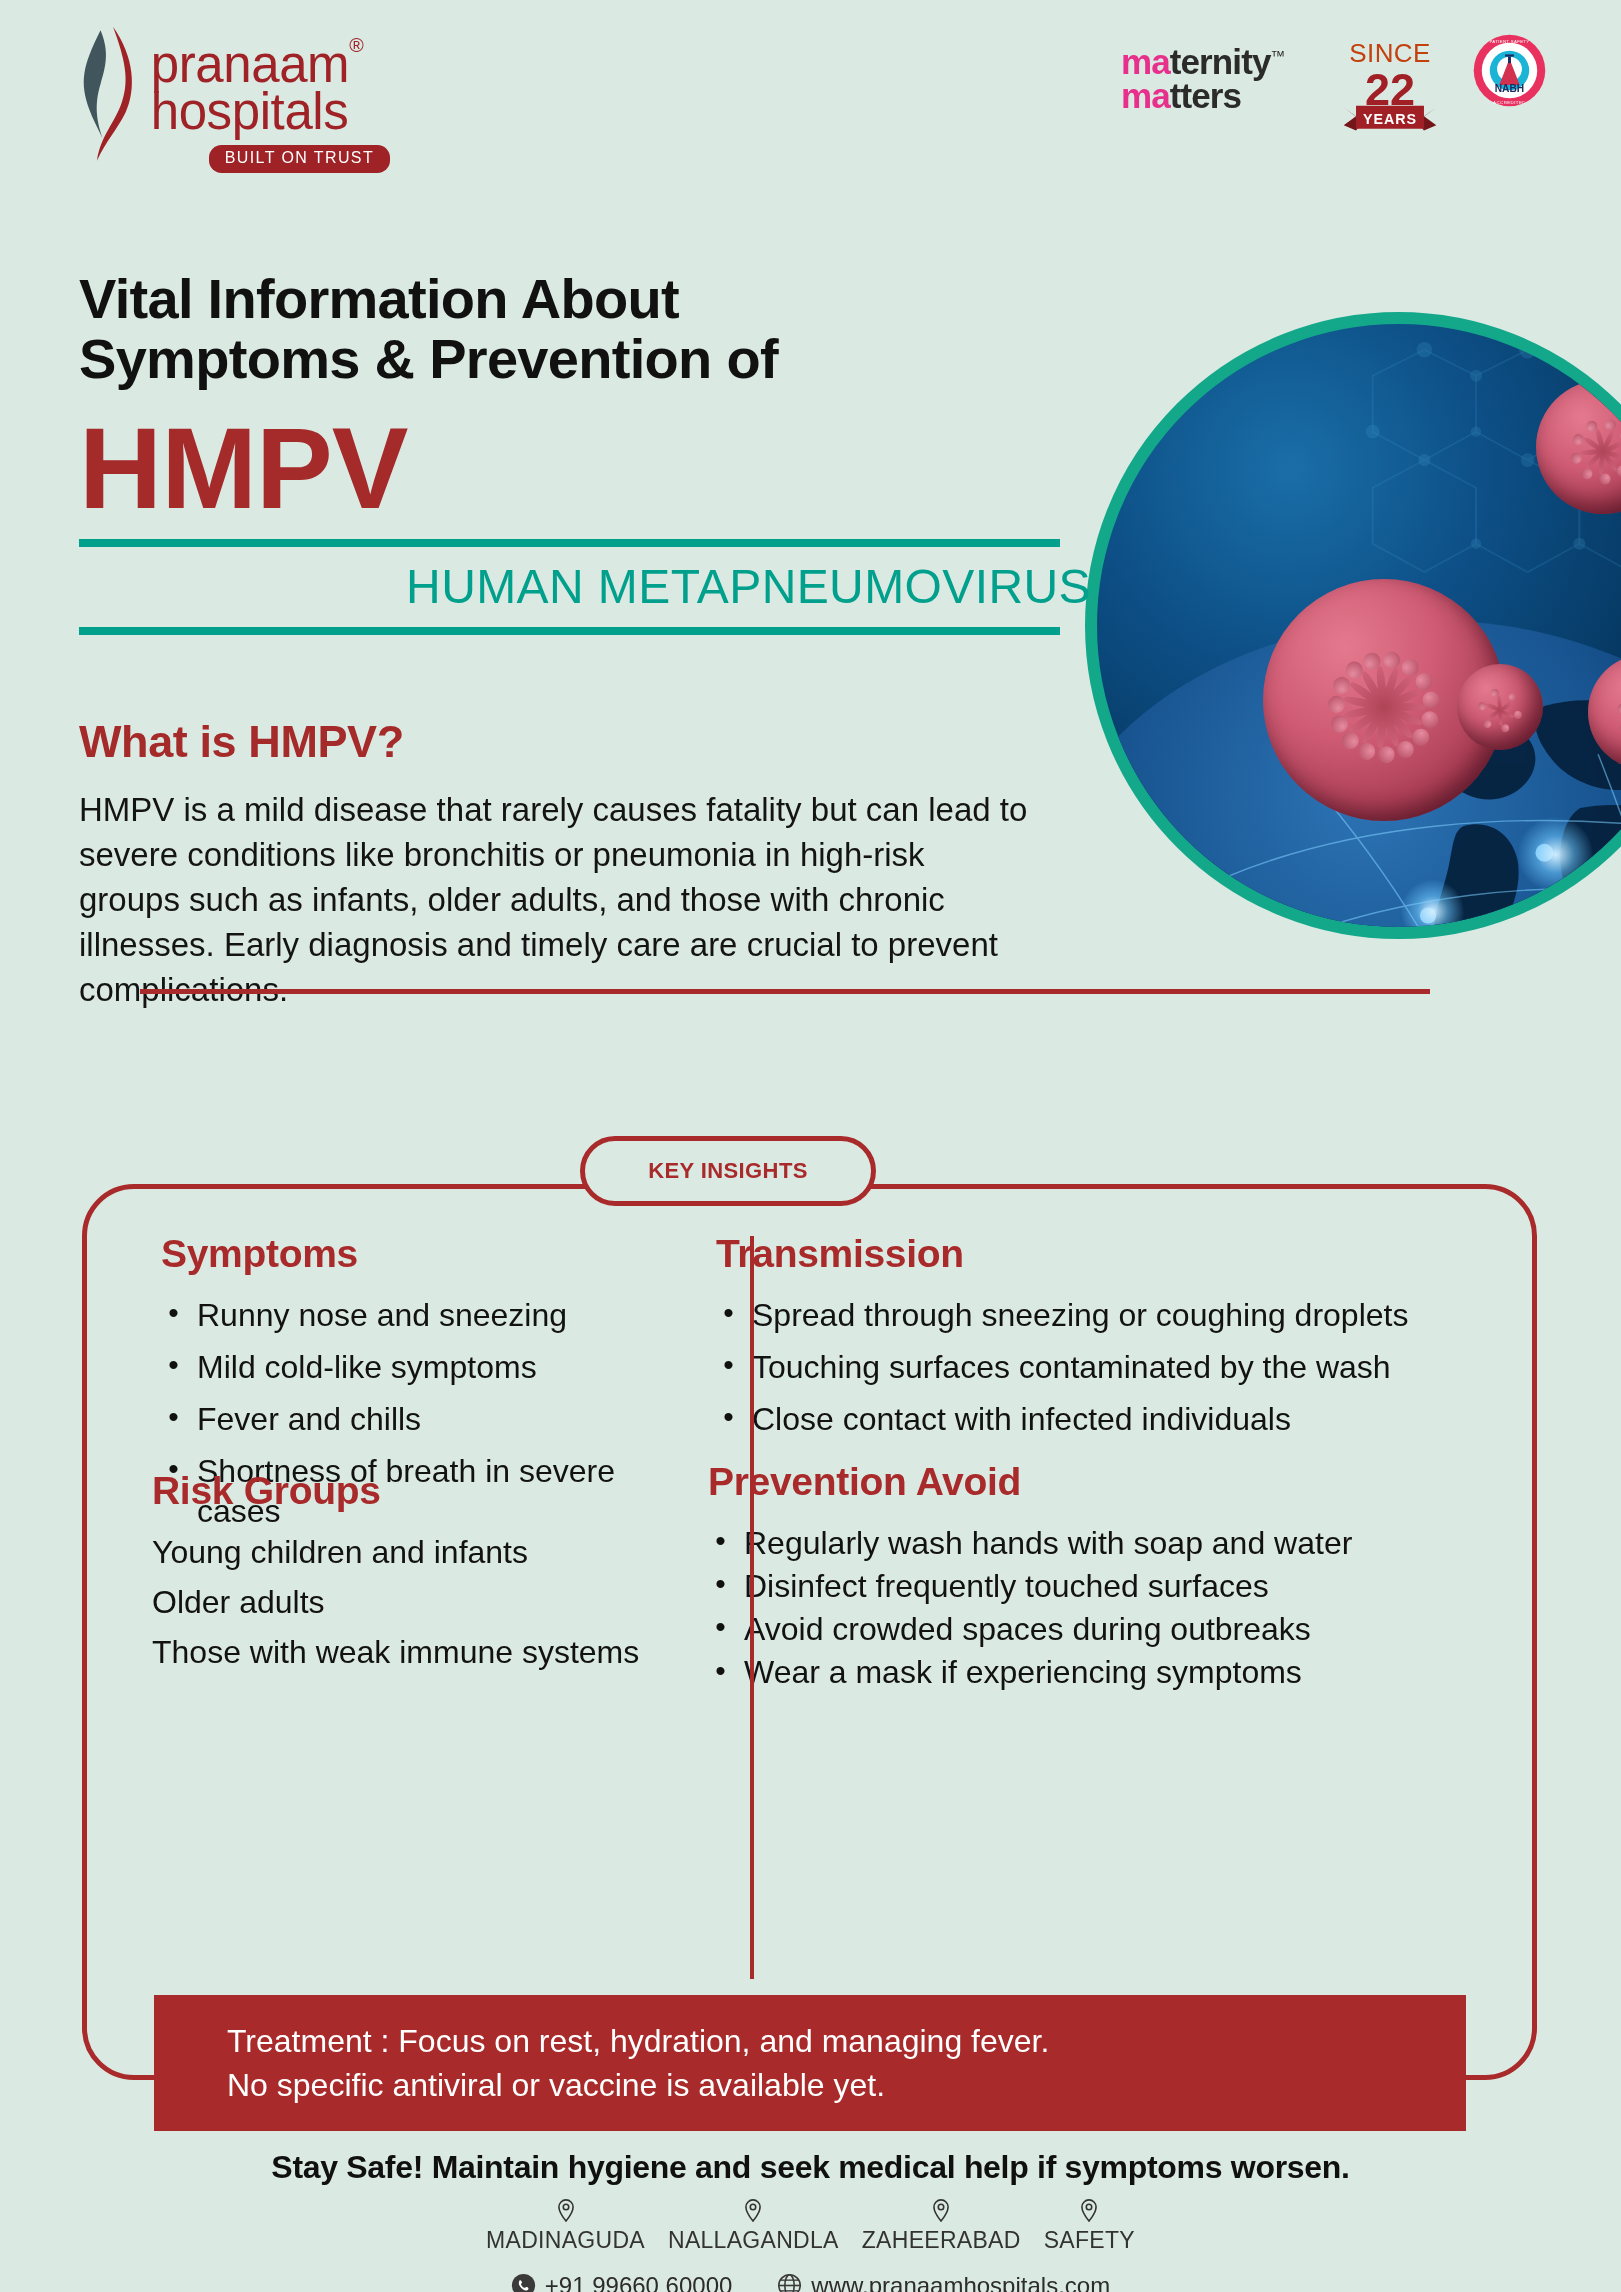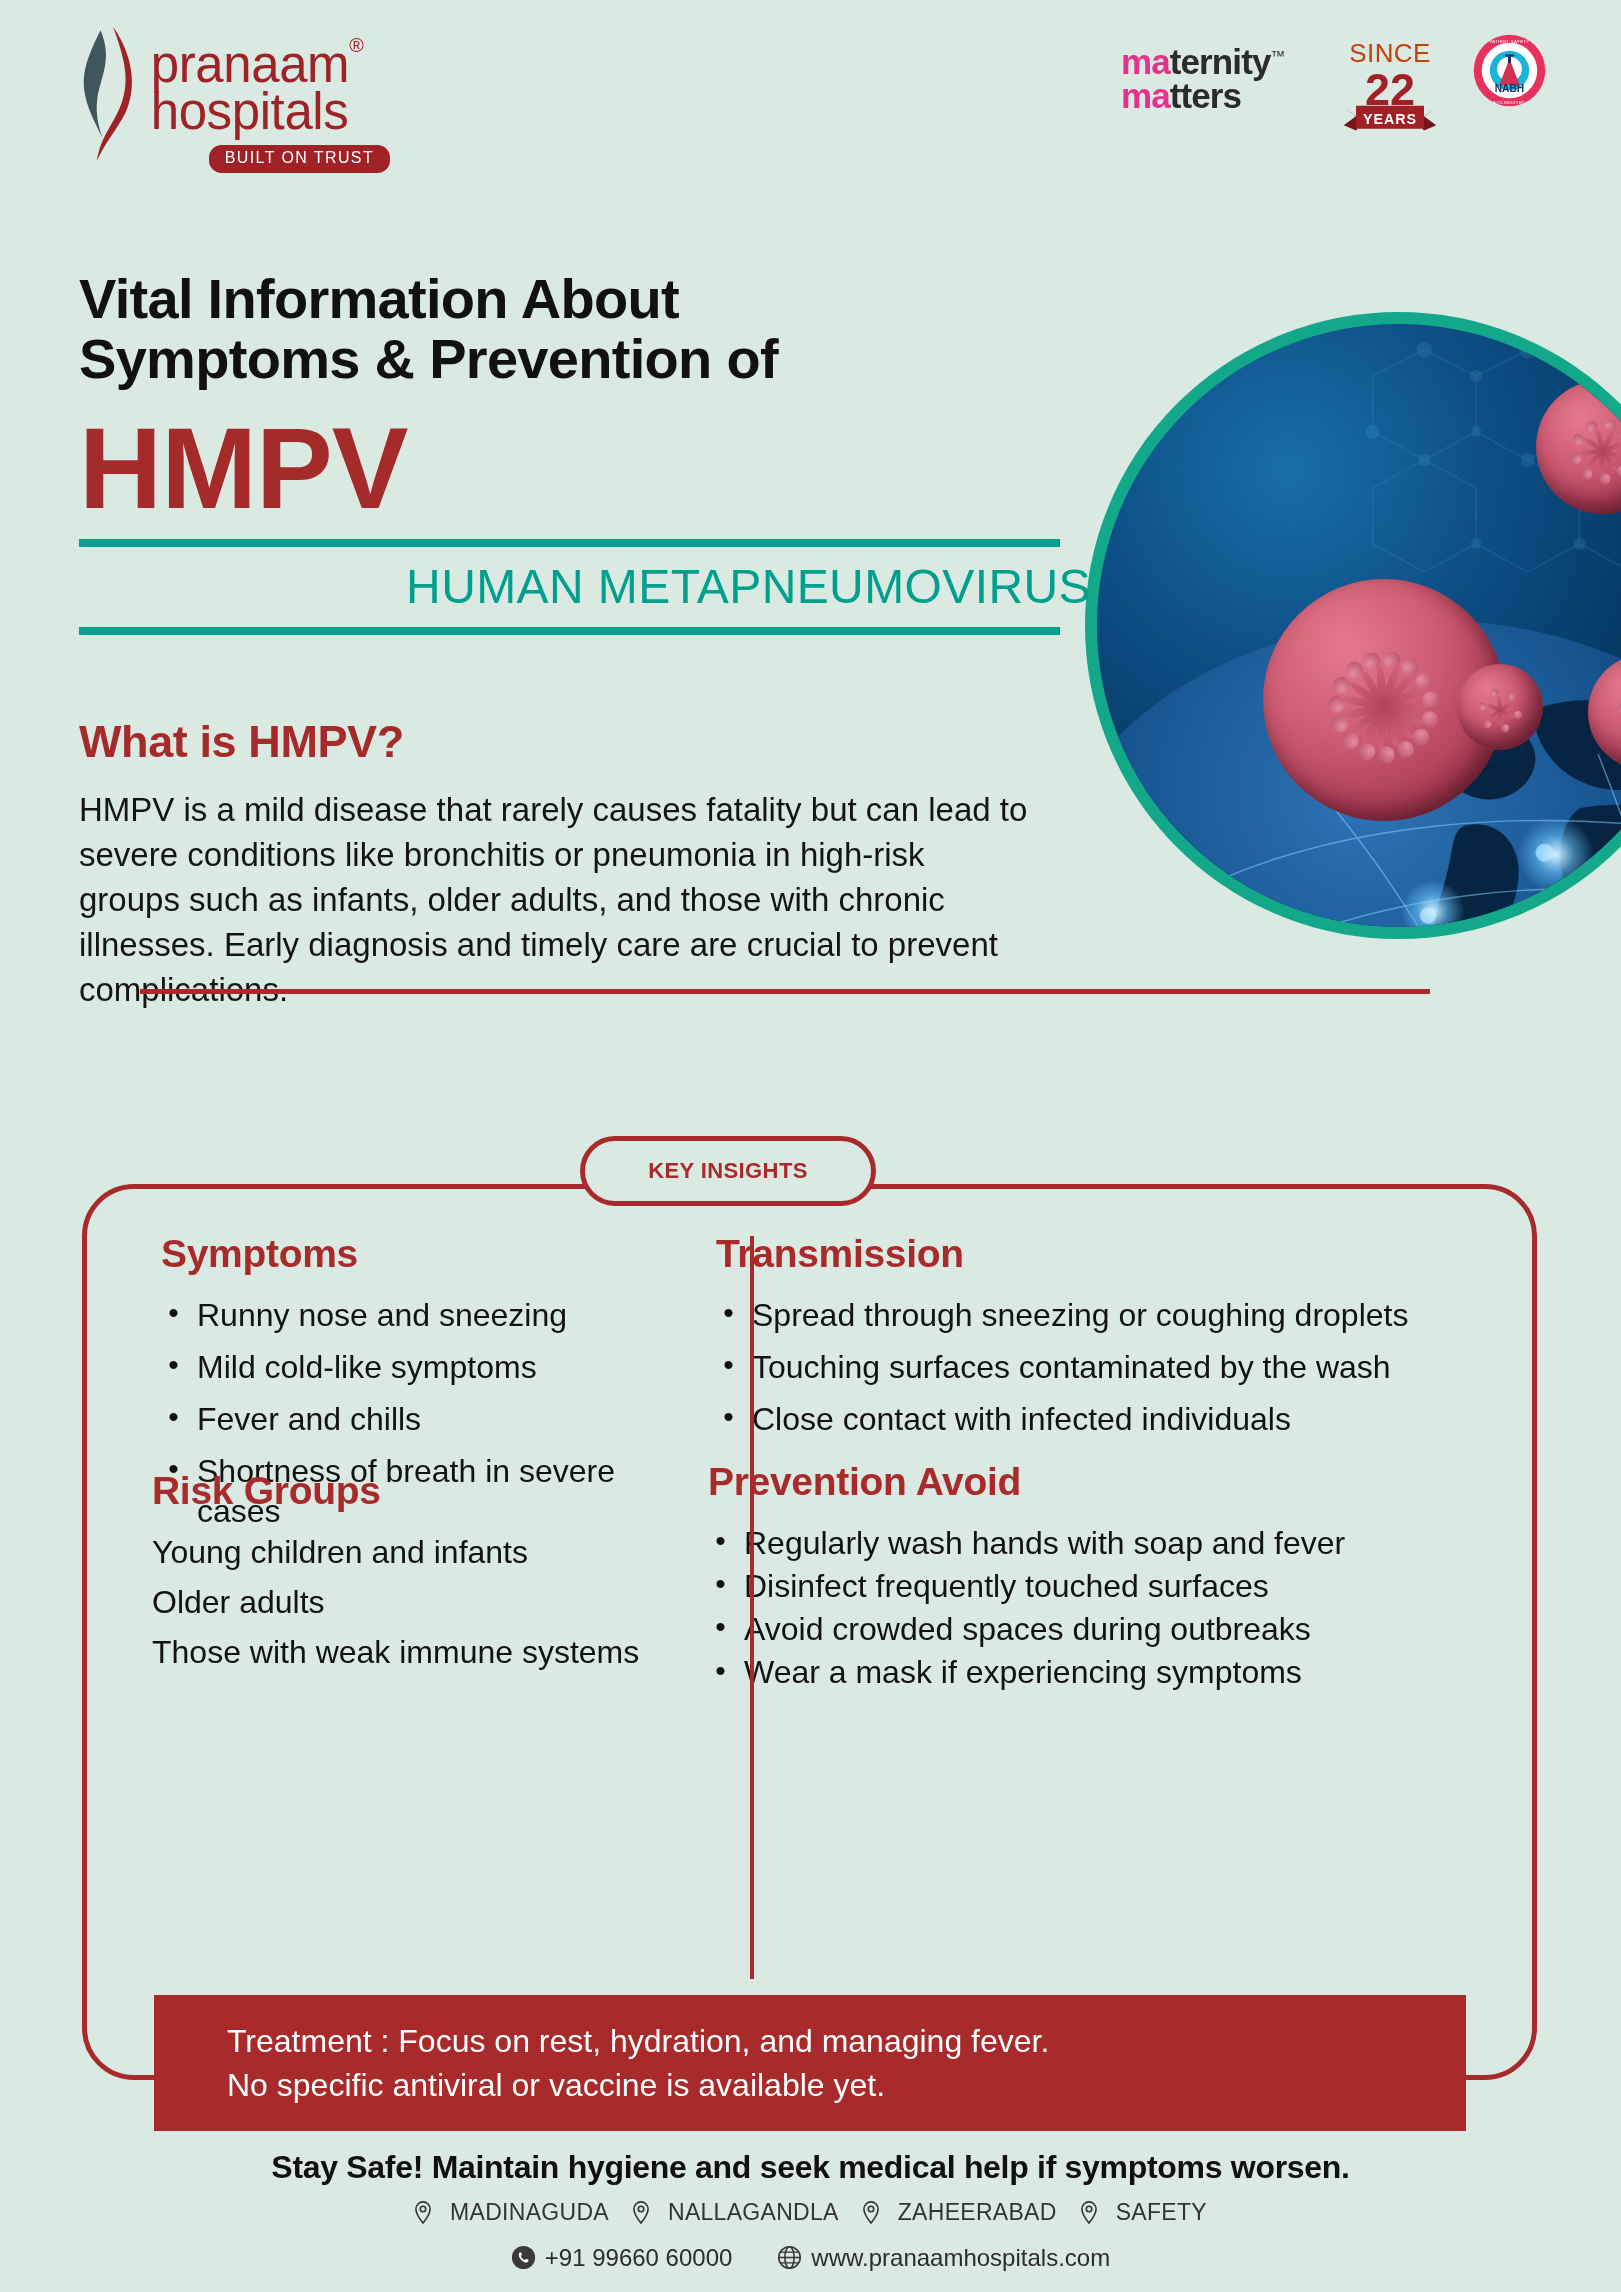--- a/index.html
+++ b/index.html
@@ -455,7 +455,7 @@
   <div class="cell" id="cell-prevention">
     <h3>Prevention Avoid</h3>
     <ul>
-      <li>Regularly wash hands with soap and fever</li>
+      <li>Regularly wash hands with soap and water</li>
       <li>Disinfect frequently touched surfaces</li>
       <li>Avoid crowded spaces during outbreaks</li>
       <li>Wear a mask if experiencing symptoms</li>

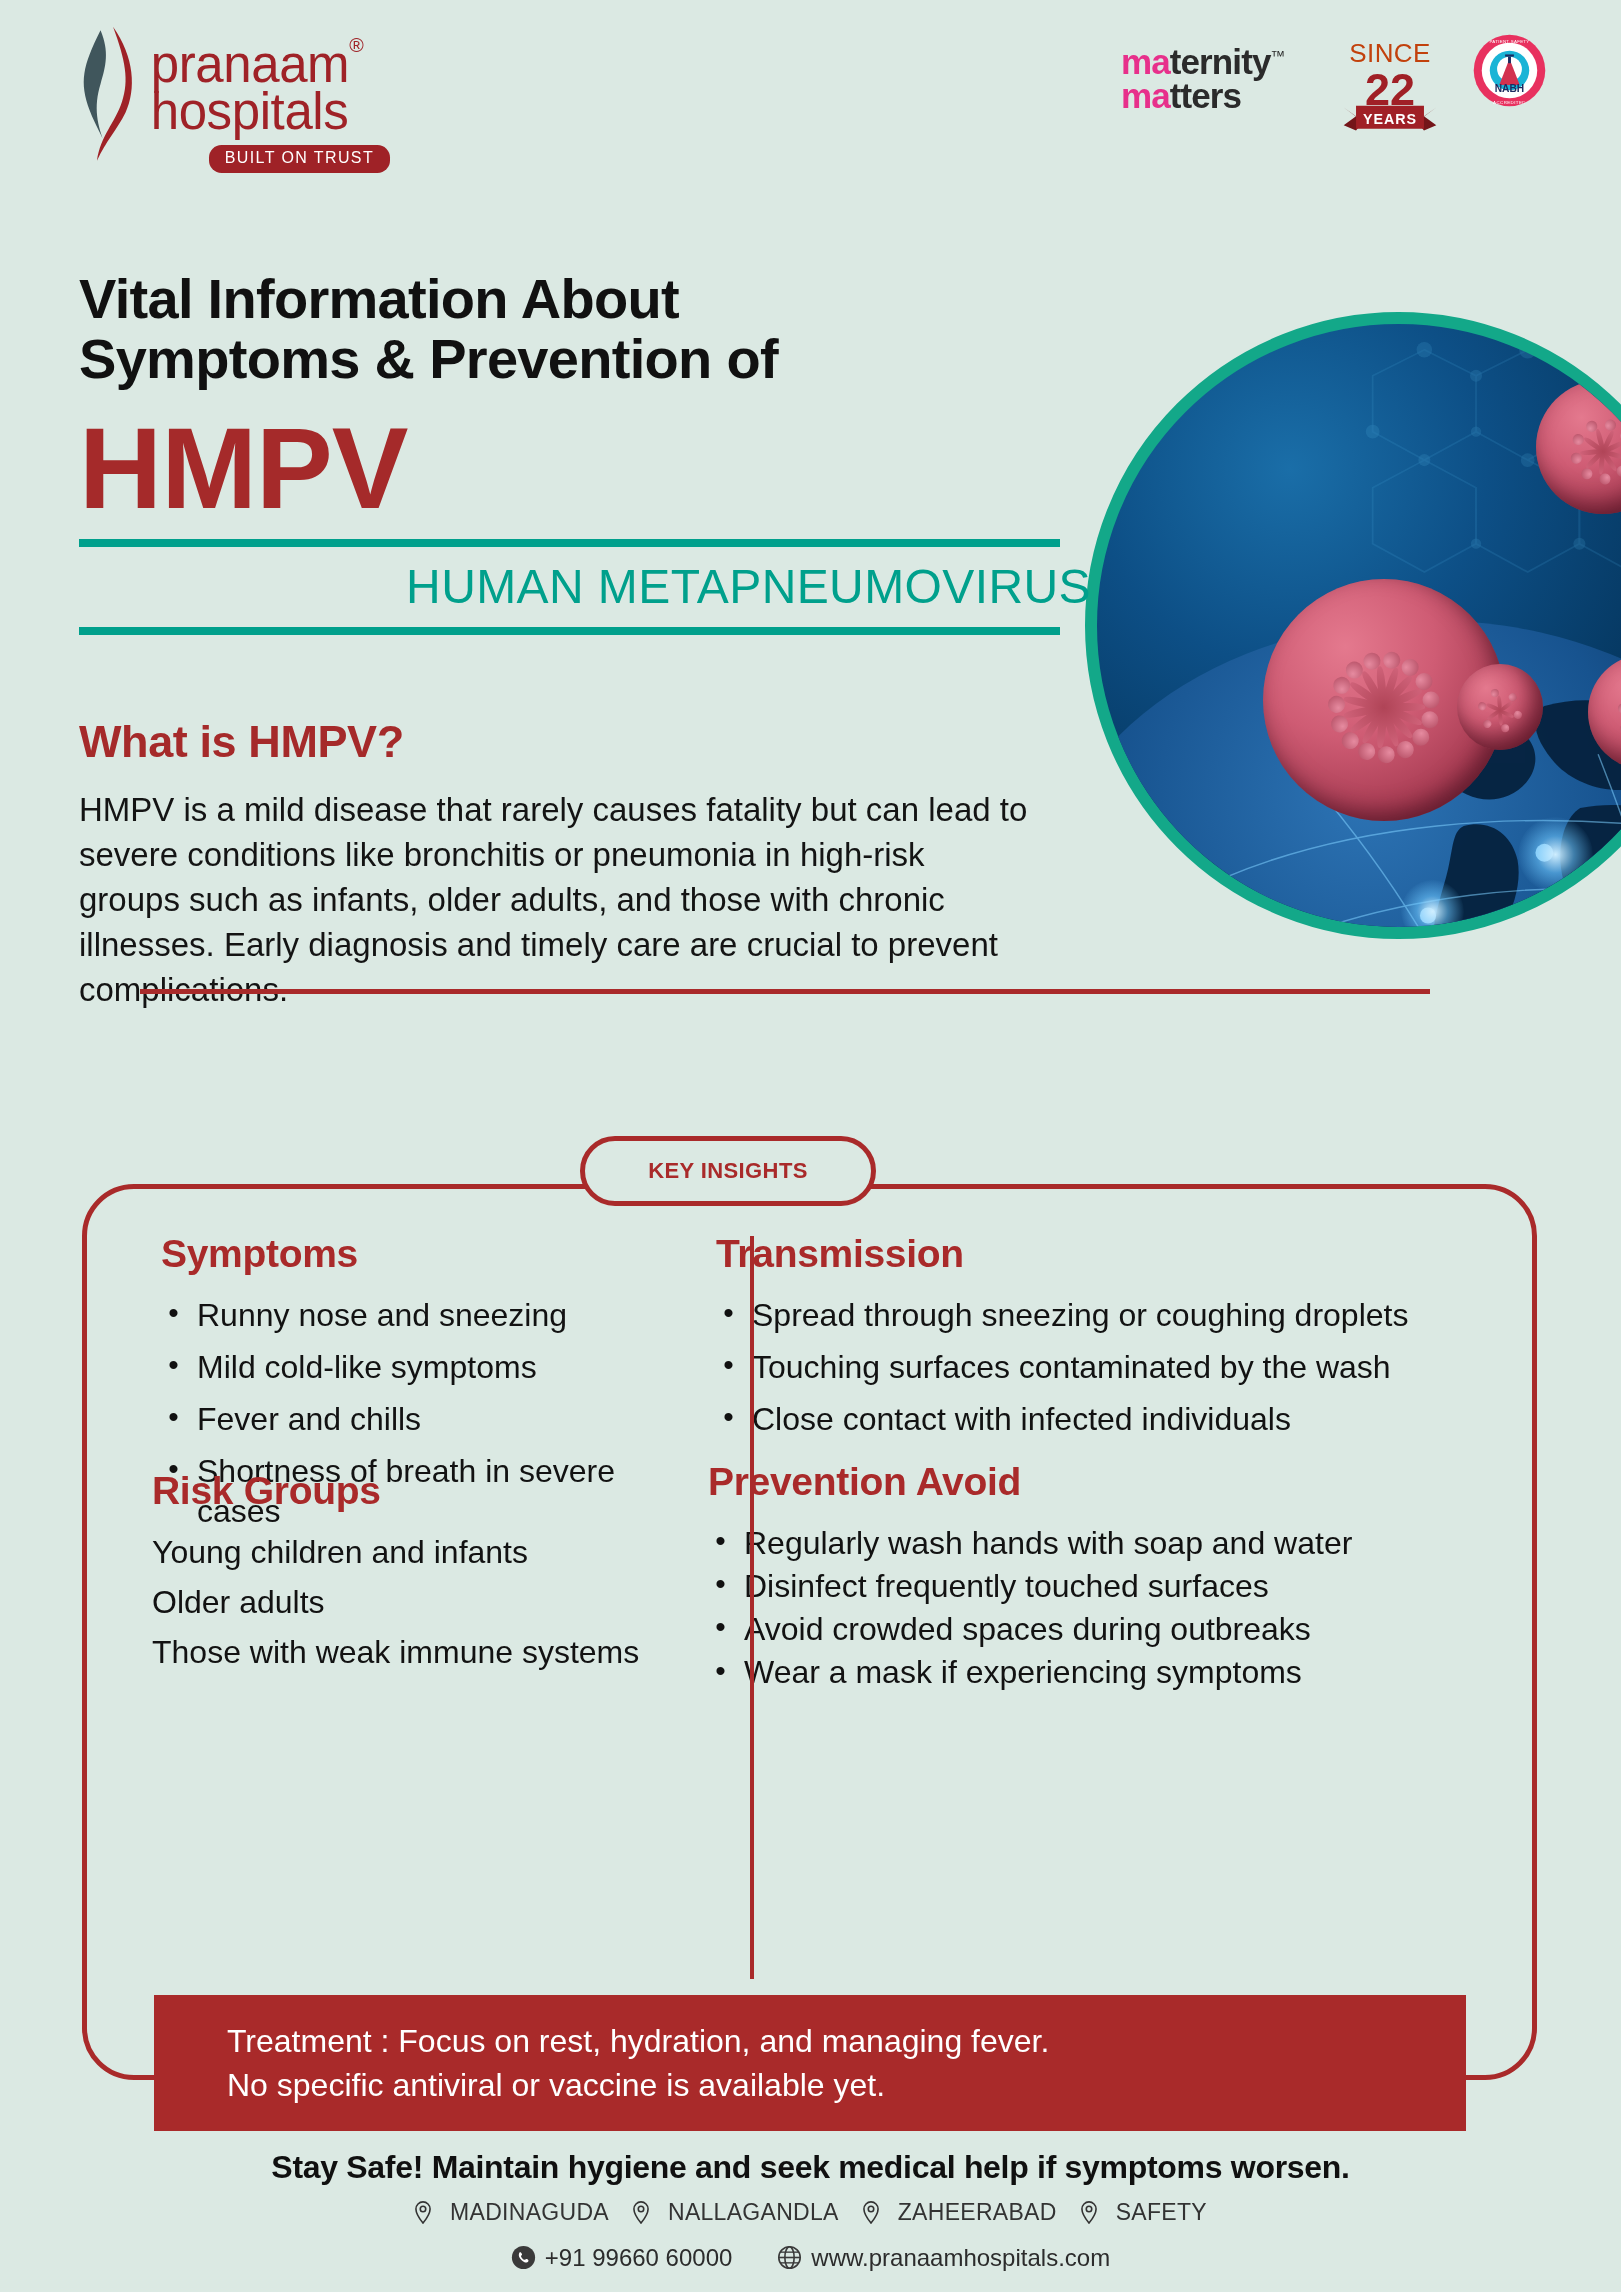--- a/index.html
+++ b/index.html
@@ -128,7 +128,7 @@
   .footer { position: absolute; left: 0; top: 2149px; width: 1621px; text-align: center; }
   .foot-tag { font-size: 32px; font-weight: 800; color: #101010; letter-spacing: -0.3px; }
   .foot-locs { margin-top: 12.5px; display: flex; justify-content: center; gap: 23px; align-items: center; }
-  .loc { display: flex; align-items: center; gap: 18px; font-size: 23px; color: #333333; letter-spacing: 0.3px; }
+  .loc { display: flex; align-items: center; gap: 5px; font-size: 23px; color: #333333; letter-spacing: 0.3px; flex-direction: column; }
   .foot-contact { margin-top: 18px; display: flex; justify-content: center; gap: 45px; align-items: center; }
   .contact-item { display: flex; align-items: center; gap: 9px; font-size: 24px; color: #2c2c2c; }
   .ico { display: inline-flex; align-items: center; justify-content: center; }

